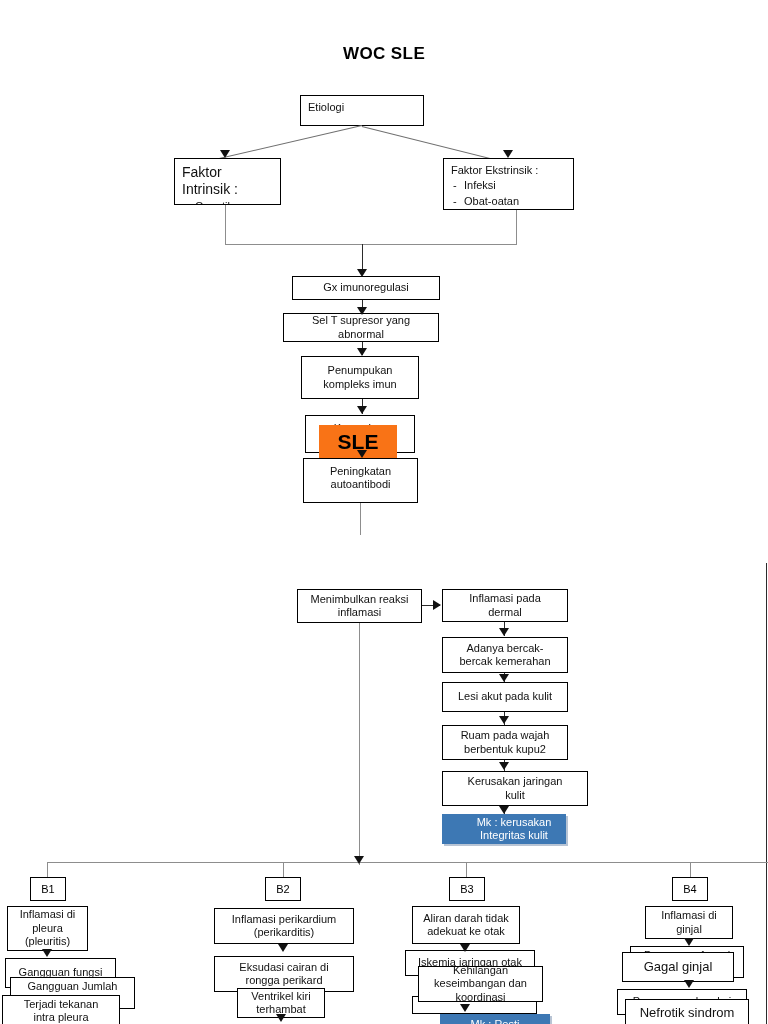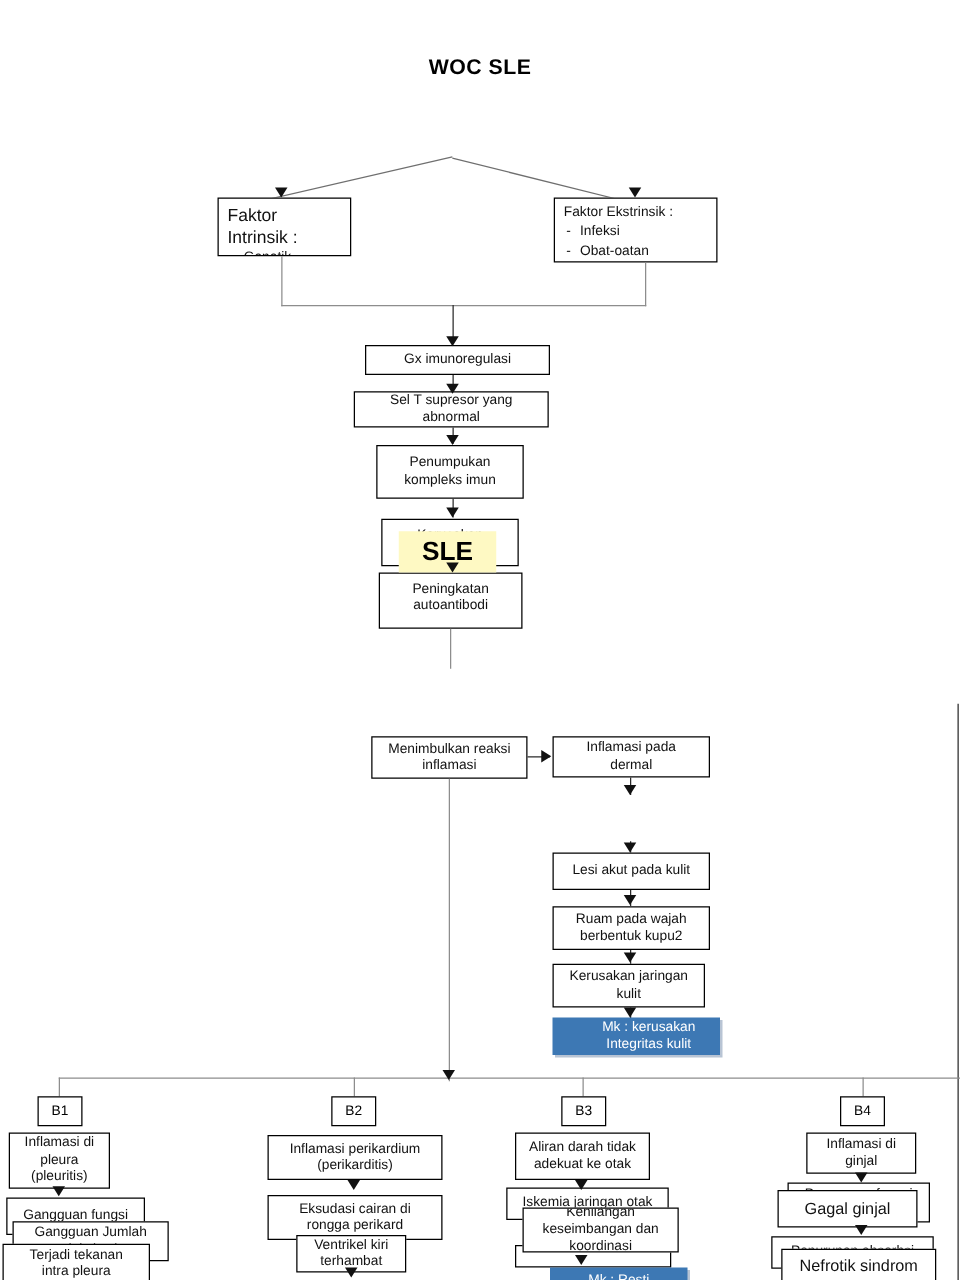--- a/index.html
+++ b/index.html
@@ -162,6 +162,9 @@
 
   <div class="title" style="left:343px; top:44px;">WOC SLE</div>
 
+  <div class="box left" style="left:300px; top:95px; width:124px; height:31px;">
+    <div class="lines">Etiologi</div>
+  </div>
 
   <div class="diag" style="left:362px; top:126px; width:172px; transform:rotate(167deg);"></div>
   <div class="diag" style="left:362px; top:126px; width:160px; transform:rotate(14deg);"></div>

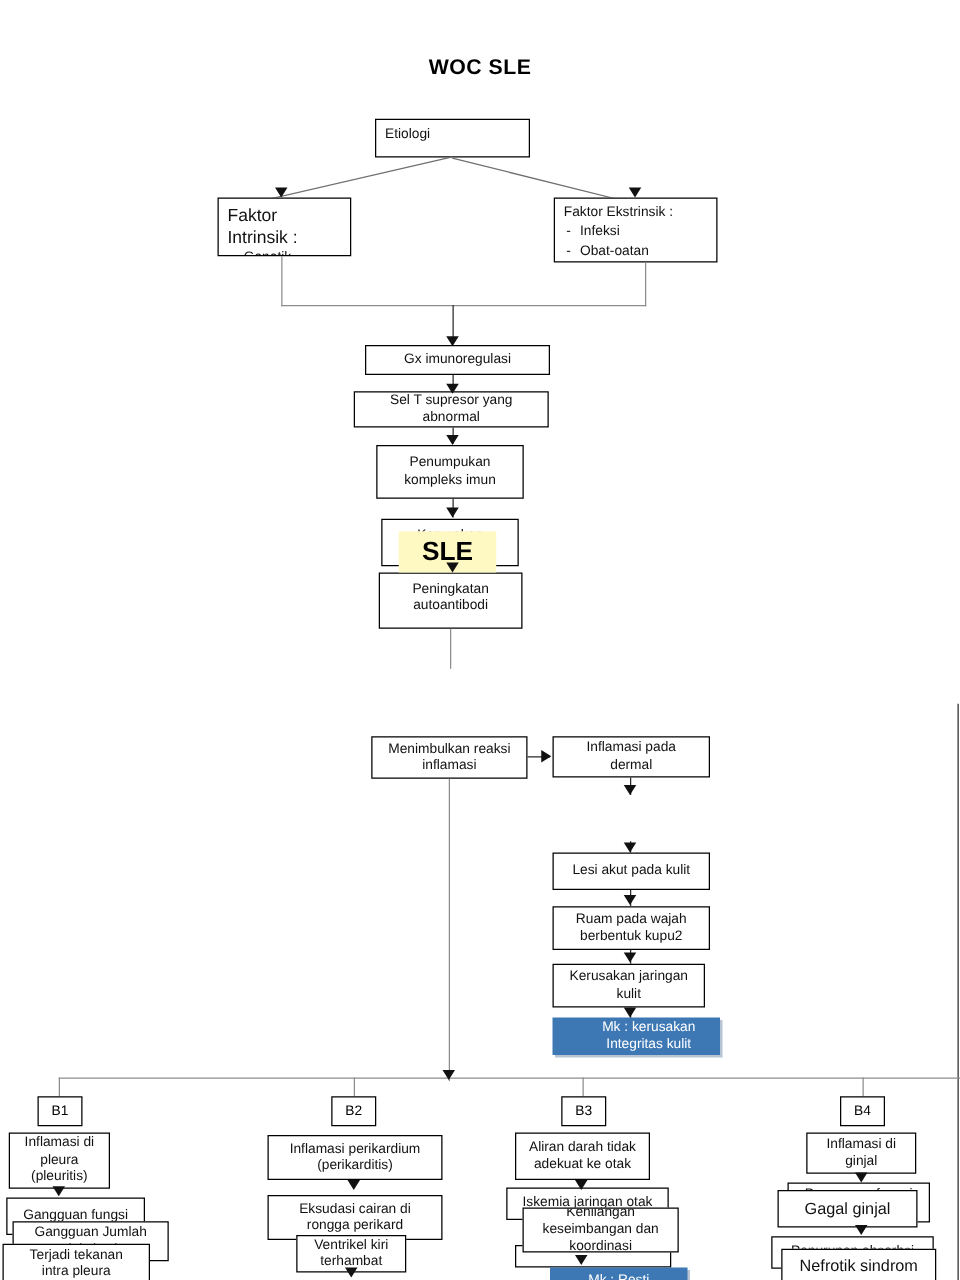--- a/index.html
+++ b/index.html
@@ -89,7 +89,7 @@
   .hl-purple {
     position: absolute;
     box-sizing: border-box;
-    background: #fef9c3;
+    background: #f97316;
     color: #000000;
     font-size: 21px;
     font-weight: bold;

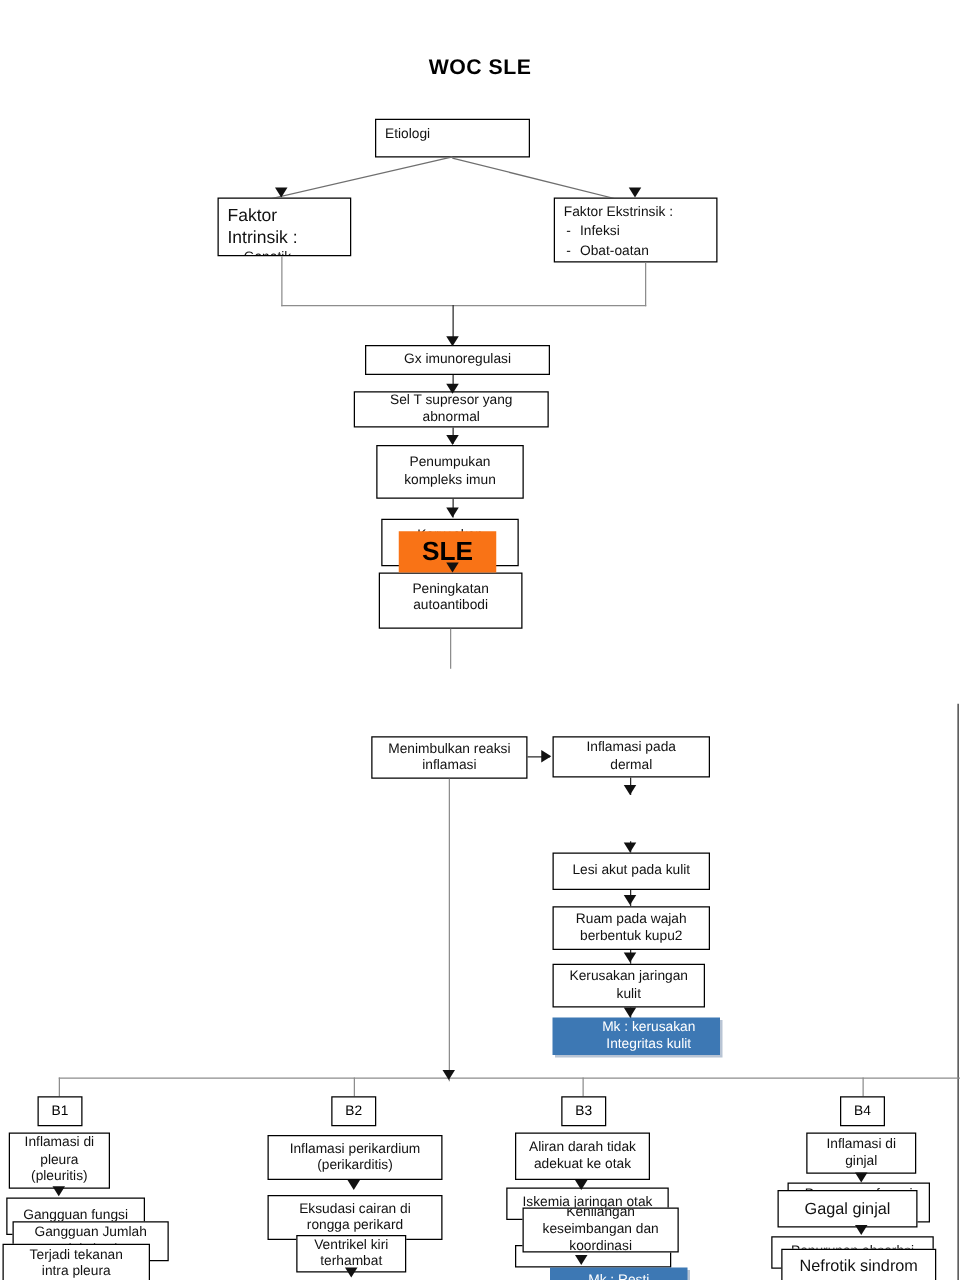--- a/index.html
+++ b/index.html
@@ -265,6 +265,12 @@
   <div class="vline" style="left:504px; top:622px; height:14px;"></div>
   <div class="arrow-down" style="left:499px; top:628px;"></div>
 
+  <div class="box" style="left:442px; top:637px; width:126px; height:36px;">
+    <div class="lines">
+      <div>Adanya bercak-</div>
+      <div>bercak kemerahan</div>
+    </div>
+  </div>
 
   <div class="vline" style="left:504px; top:673px; height:10px;"></div>
   <div class="arrow-down" style="left:499px; top:674px;"></div>

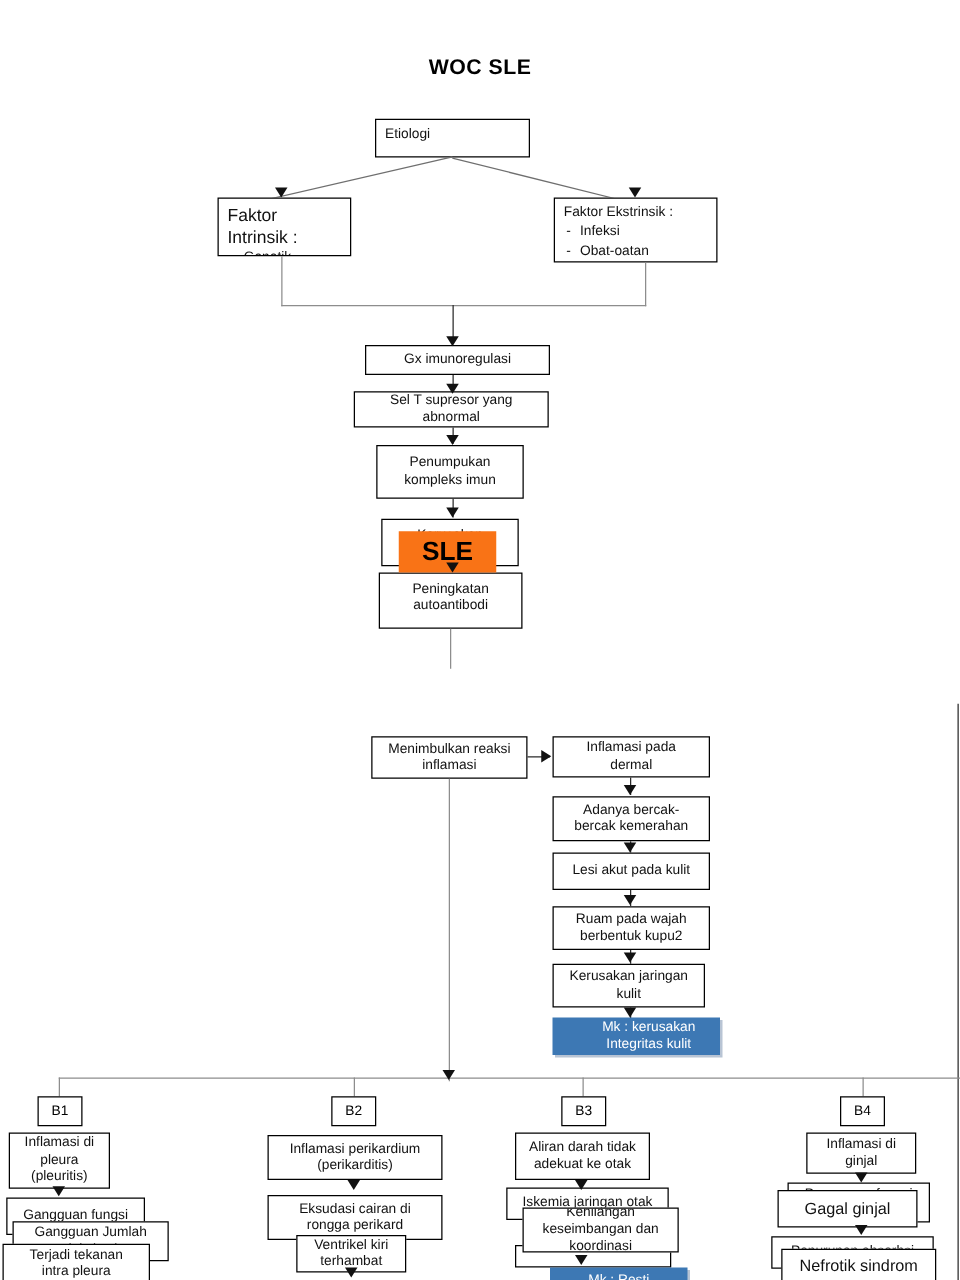--- a/index.html
+++ b/index.html
@@ -292,7 +292,7 @@
   <div class="vline" style="left:504px; top:760px; height:12px;"></div>
   <div class="arrow-down" style="left:499px; top:762px;"></div>
 
-  <div class="box" style="left:442px; top:771px; width:122px; height:35px;">
+  <div class="box" style="left:442px; top:771px; width:146px; height:35px;">
     <div class="lines">
       <div>Kerusakan jaringan</div>
       <div>kulit</div>

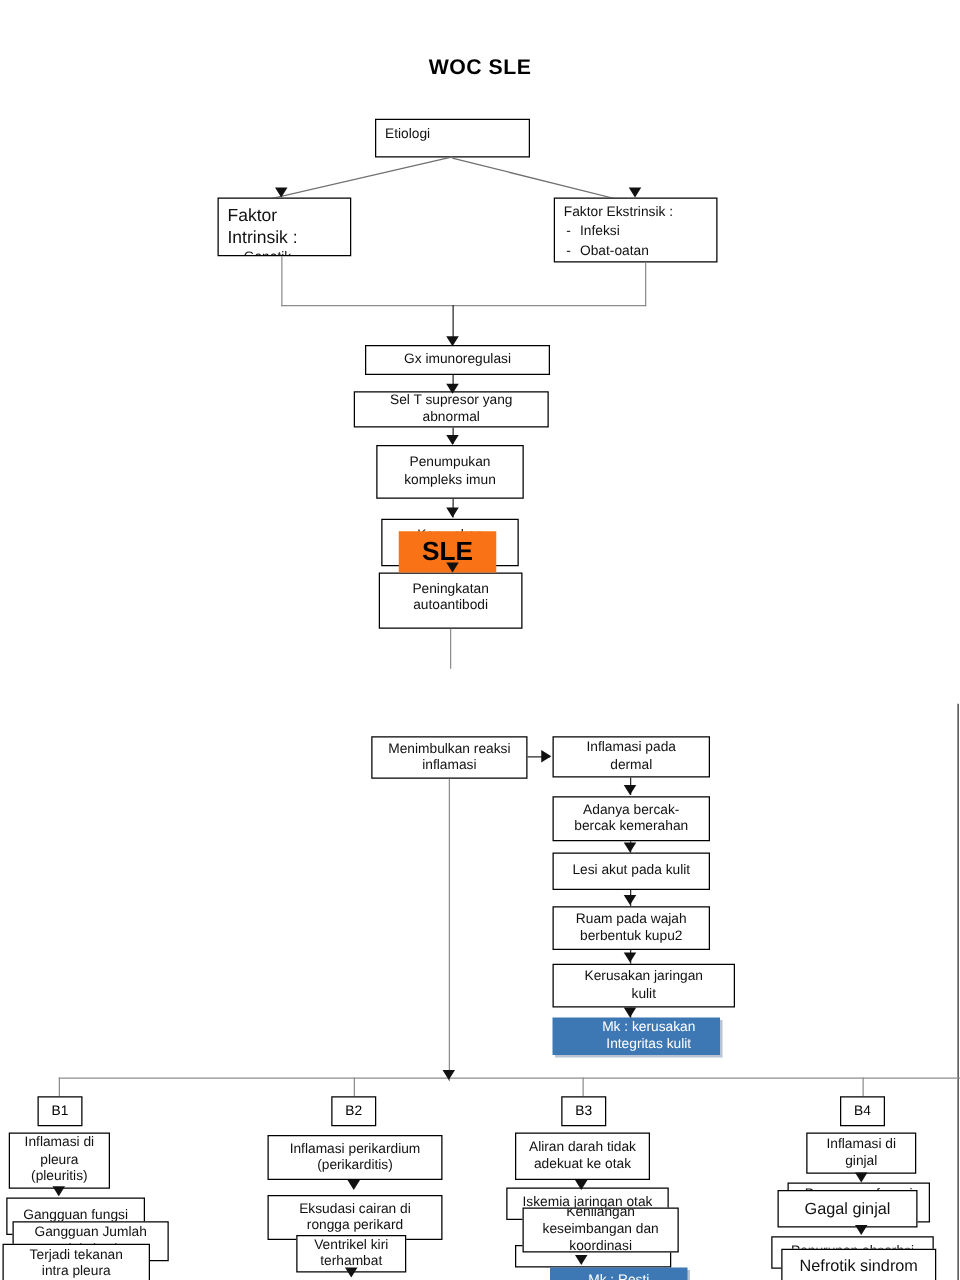--- a/index.html
+++ b/index.html
@@ -302,7 +302,7 @@
   <div class="vline" style="left:504px; top:806px; height:10px;"></div>
   <div class="arrow-down" style="left:499px; top:806px;"></div>
 
-  <div class="hl-blue" style="left:442px; top:814px; width:134px; height:30px;padding-left:20px;">
+  <div class="hl-blue" style="left:442px; top:814px; width:124px; height:30px;padding-left:20px;">
     <div class="lines">
       <div>Mk : kerusakan</div>
       <div>Integritas kulit</div>

